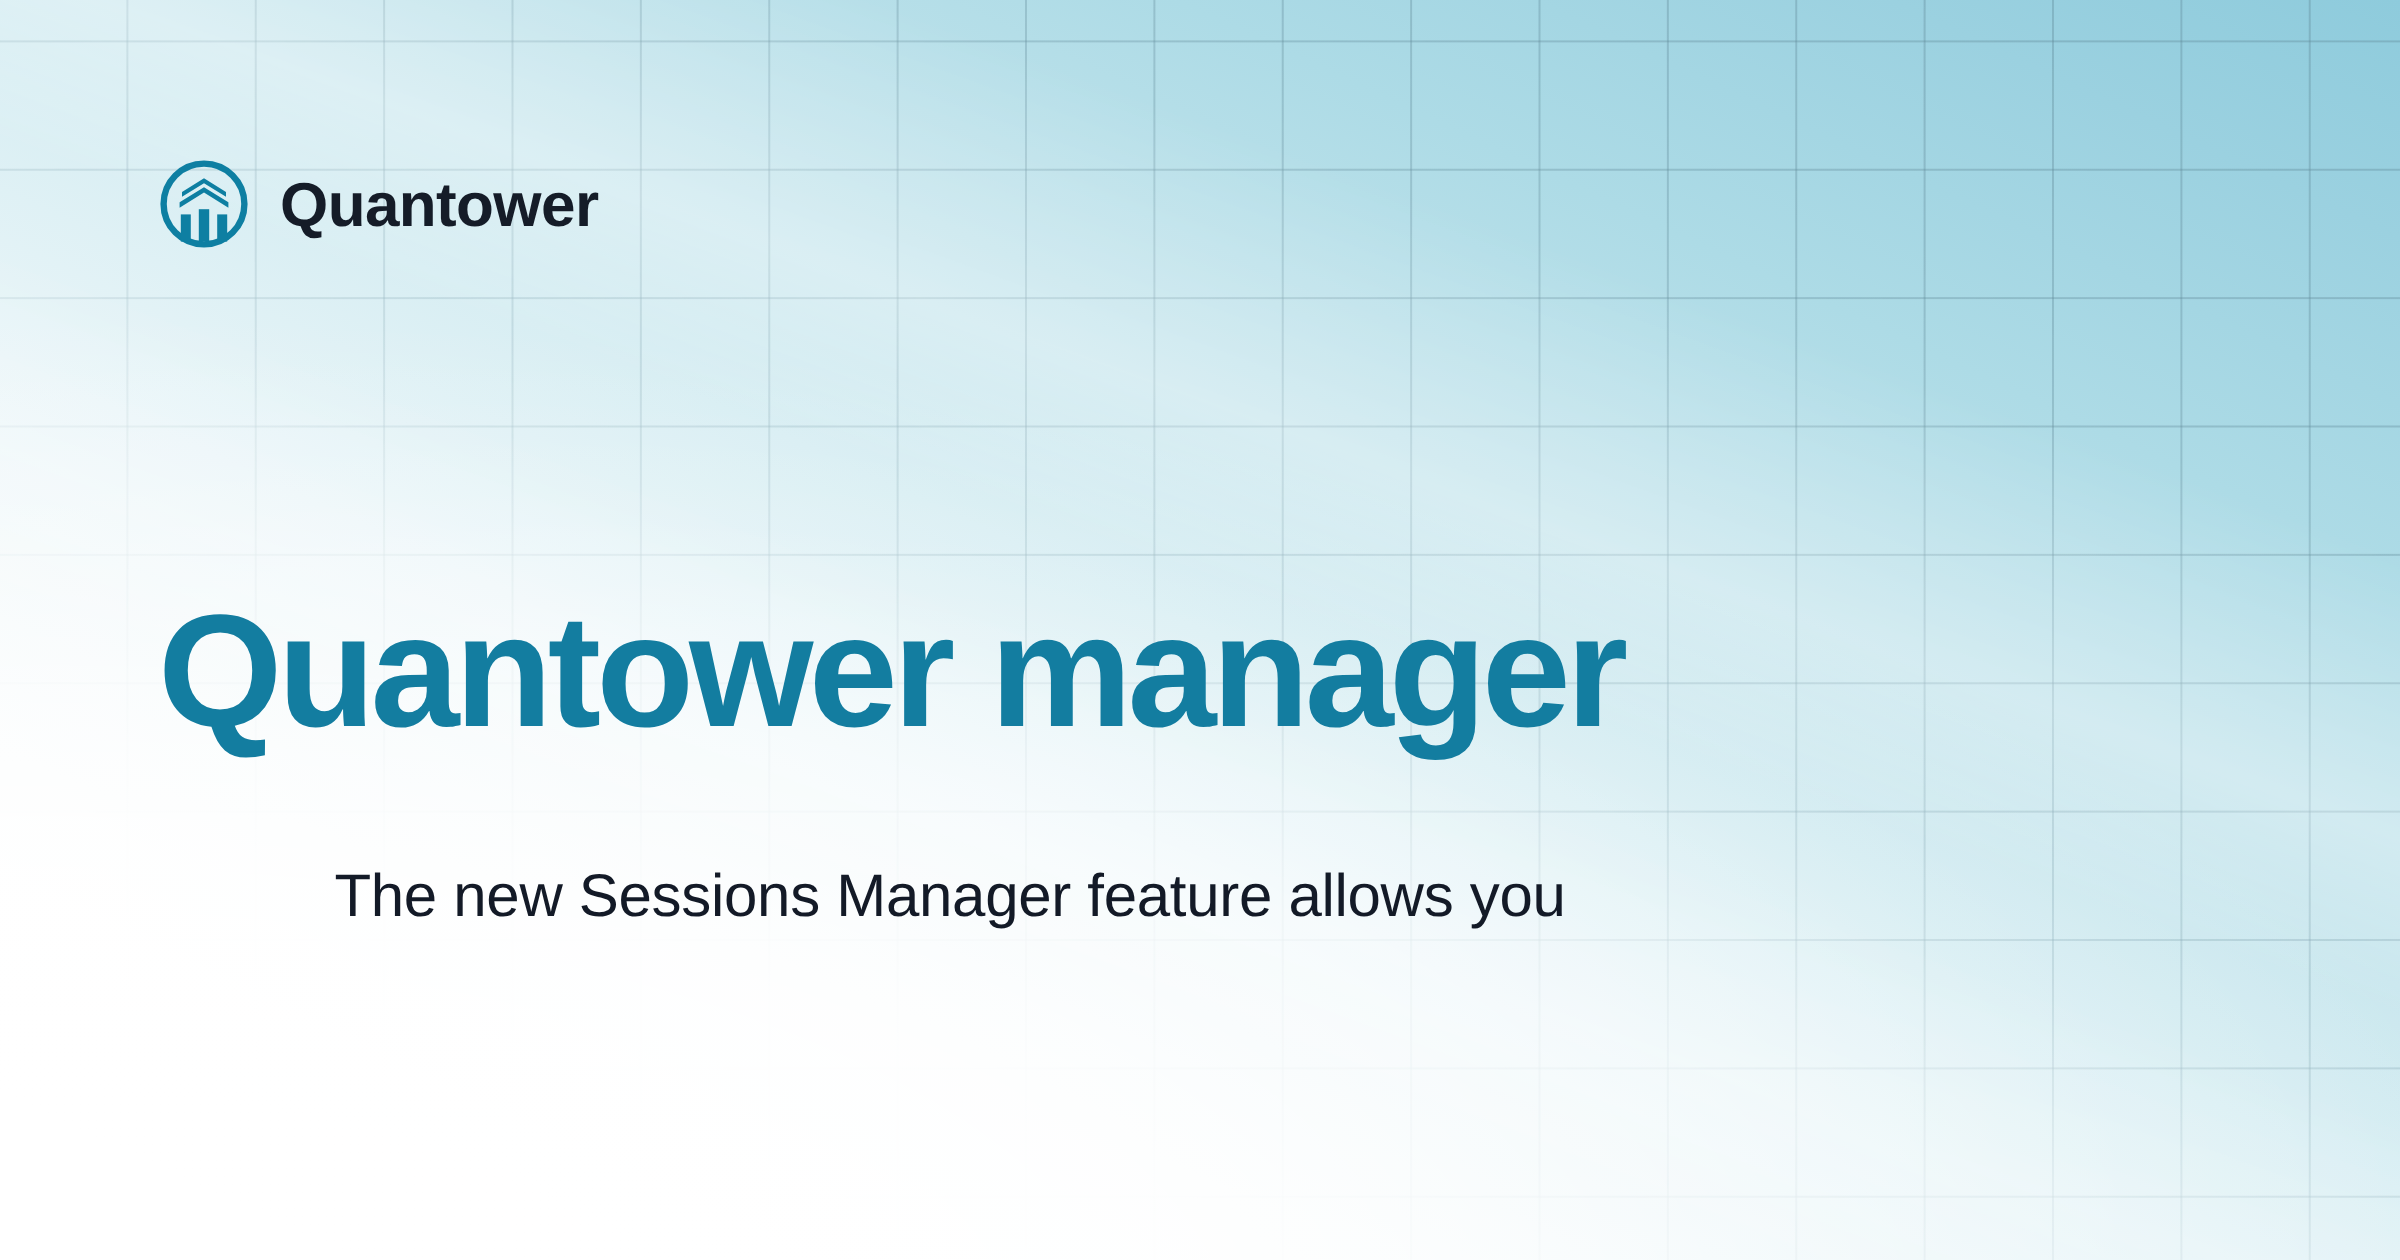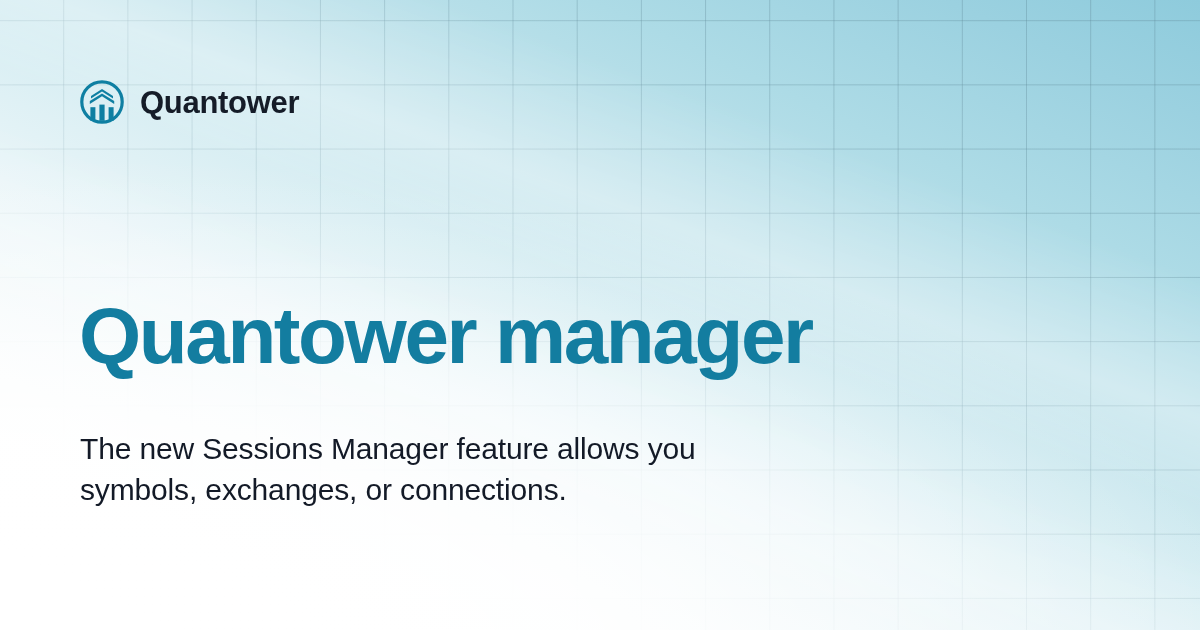--- a/index.html
+++ b/index.html
@@ -156,6 +156,7 @@
     line-height: 1.37;
     letter-spacing: -0.15px;
     color: #131a27;
+    text-align: center;
   }
   .subhead .line {
     display: block;

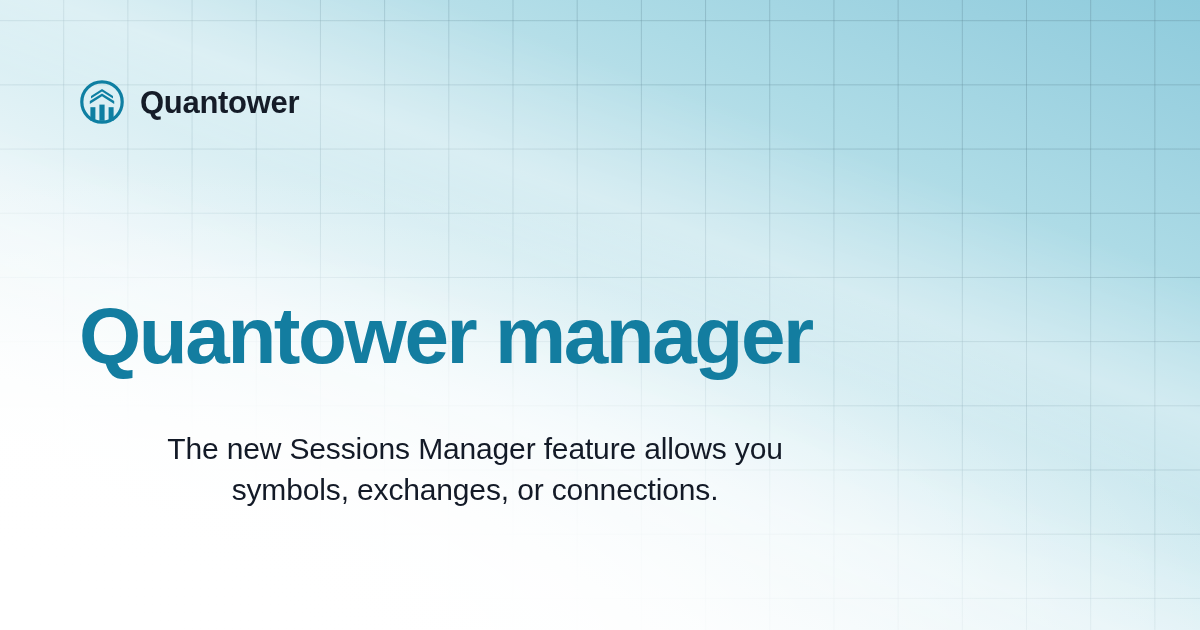--- a/index.html
+++ b/index.html
@@ -195,7 +195,6 @@
 
     <p class="subhead">
       <span class="line">The new Sessions Manager feature allows you</span>
-      <span class="line">symbols, exchanges, or connections.</span>
     </p>
 
   </div>

